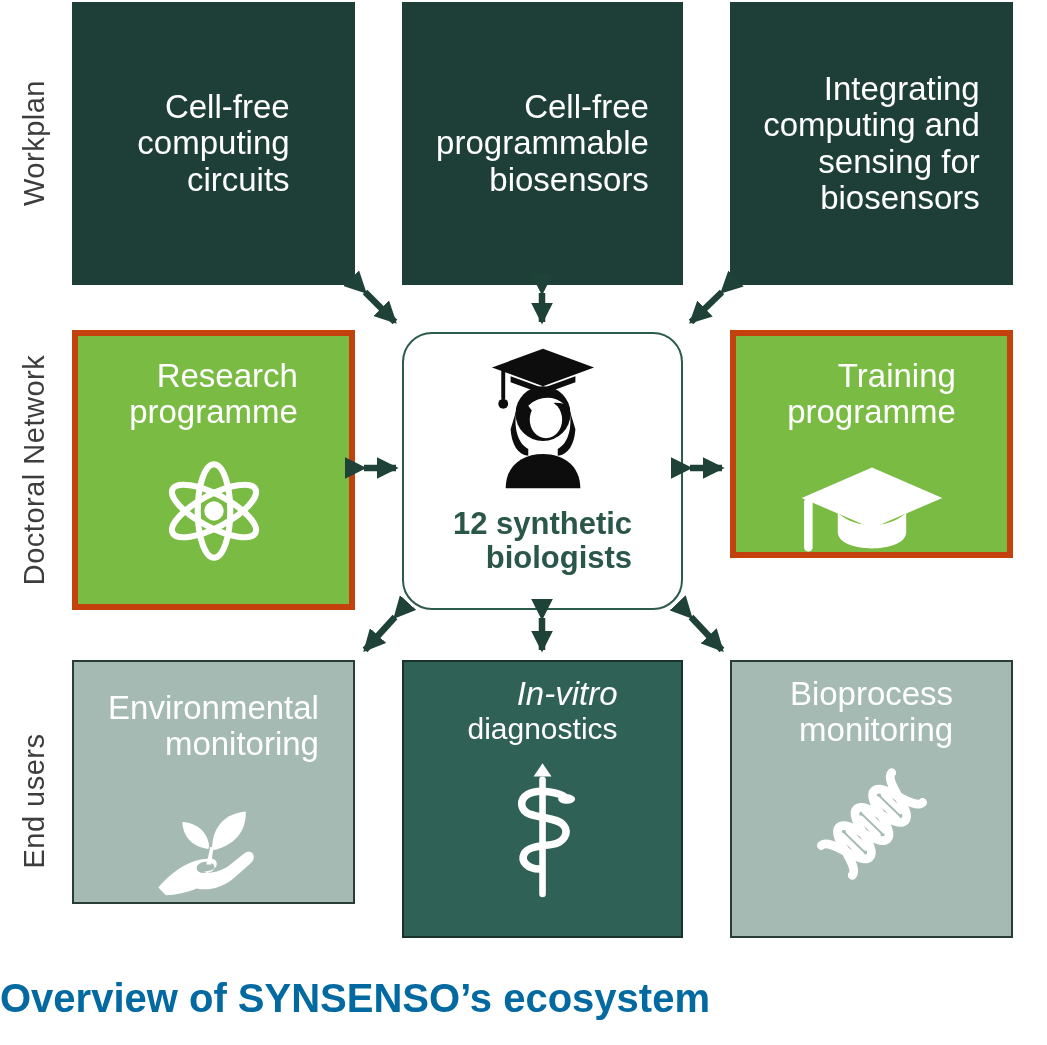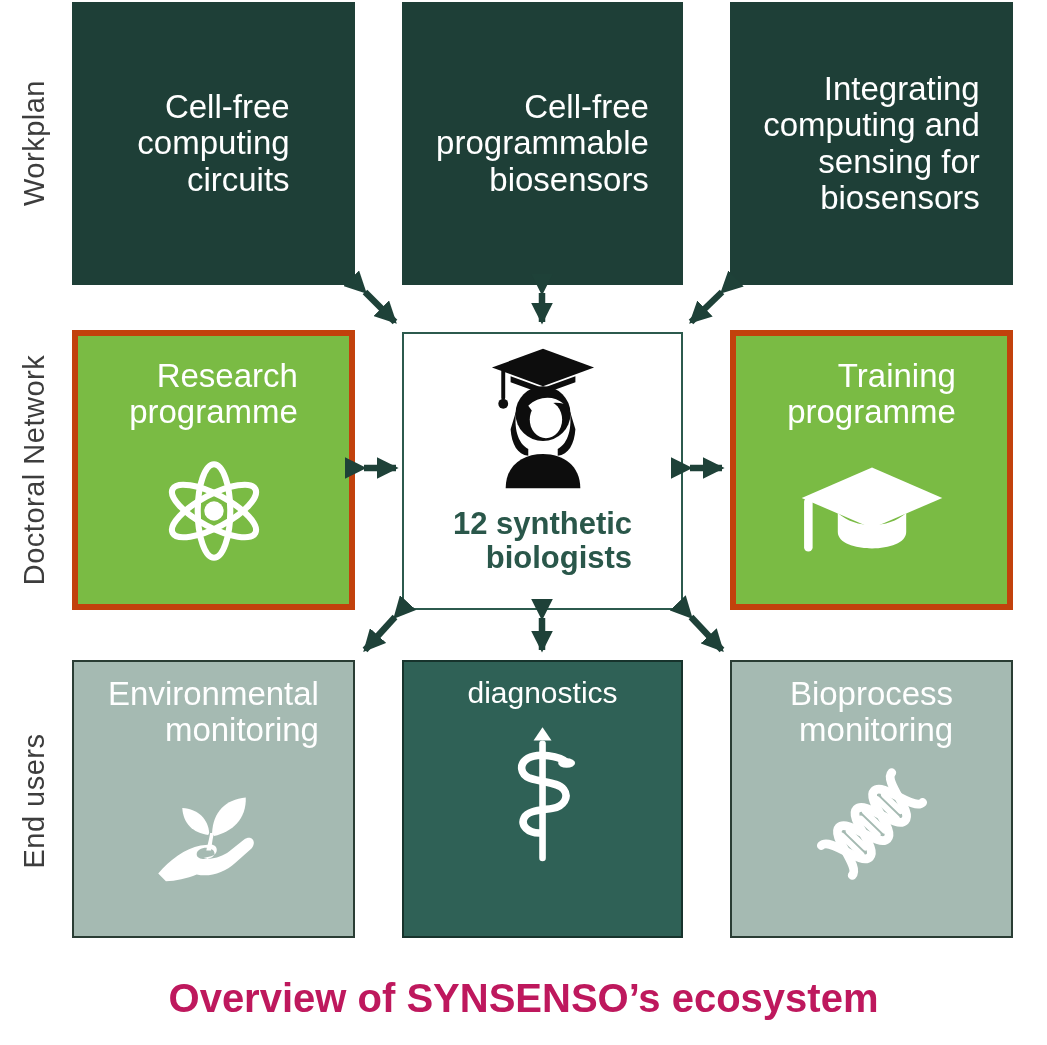--- a/index.html
+++ b/index.html
@@ -96,7 +96,7 @@
 biologists</div>
   </div>
 
-  <div class="box light pad-top" style="left:730px;top:330px;width:283px;height:280px;">
+  <div class="box light pad-top" style="left:730px;top:330px;width:283px;height:228px;">
     <div class="title">Training
 programme</div>
     <span class="icon-wrap" style="margin-top:34px;">

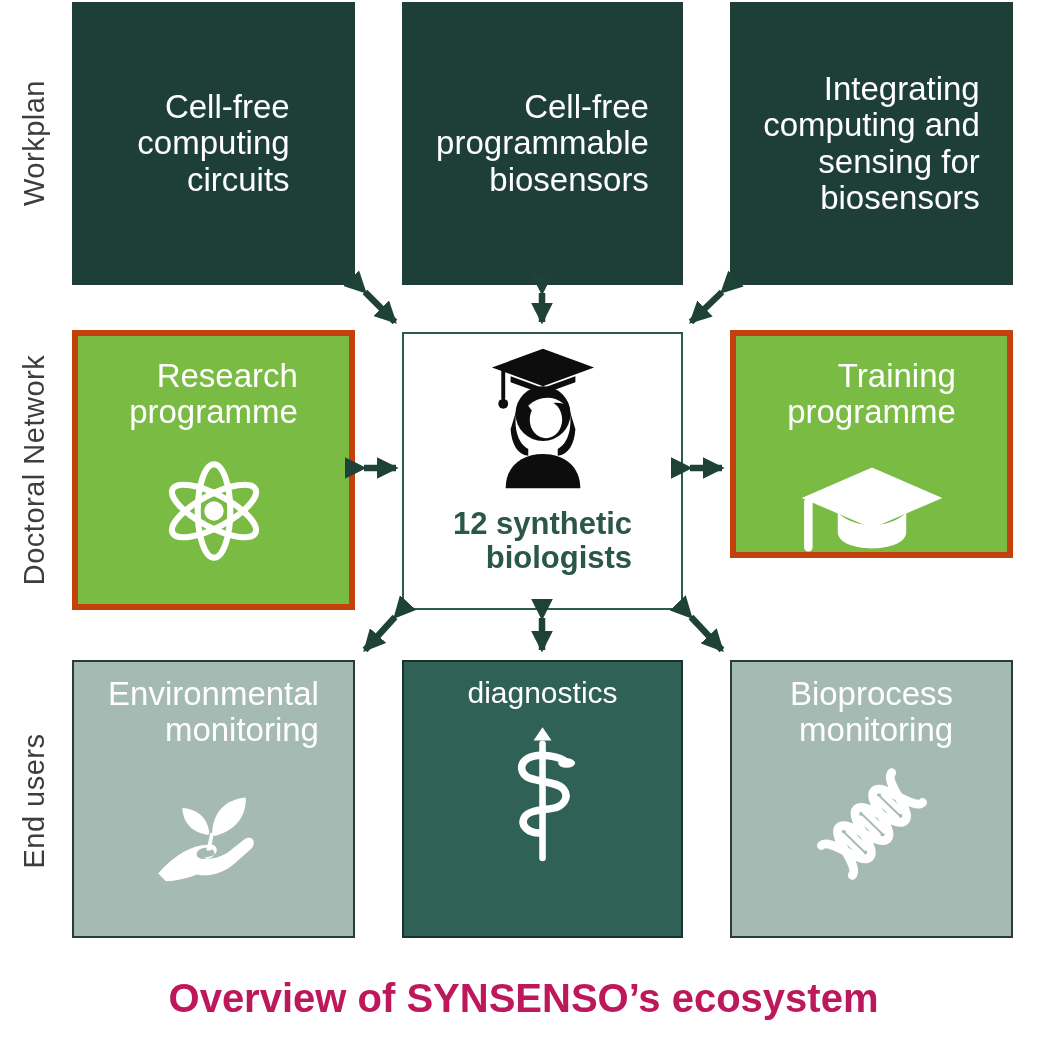--- a/index.html
+++ b/index.html
@@ -75,7 +75,7 @@
     </span>
   </div>
 
-  <div class="box centerbox" style="left:402px;top:332px;width:281px;height:278px;padding-top:14px;">
+  <div class="box centerbox" style="left:402px;top:332px;width:281px;height:278px;padding-top:14px;border-radius:30px;">
     <span class="icon-wrap">
       <svg width="108" height="145" viewBox="0 0 110 146">
         <g fill="#0d0d0d">

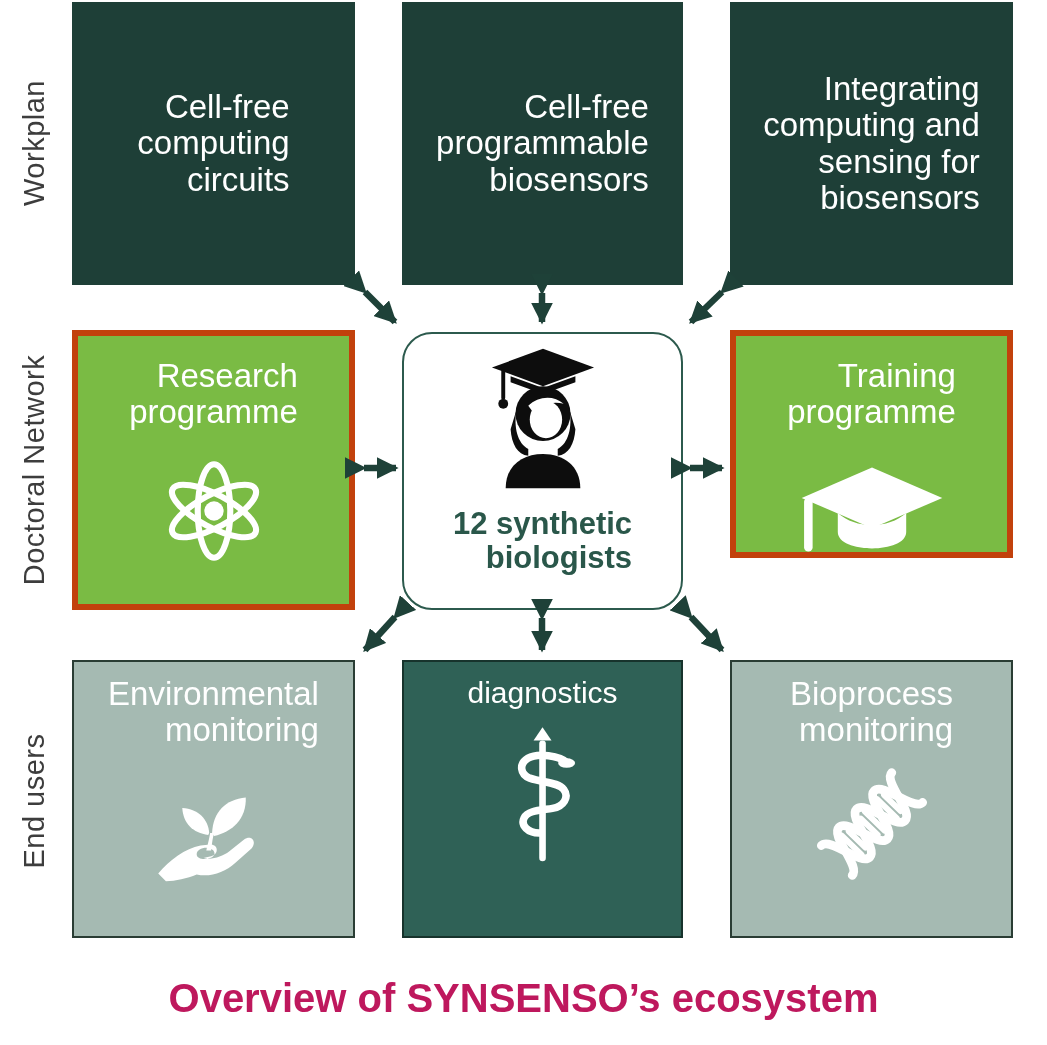--- a/index.html
+++ b/index.html
@@ -110,7 +110,7 @@
     </span>
   </div>
 
-  <div class="box sage" style="left:72px;top:660px;width:283px;height:278px;padding-top:14px;">
+  <div class="box sage" style="left:72px;top:660px;width:283px;height:244px;padding-top:28px;">
     <div class="title">Environmental
 monitoring</div>
     <span class="icon-wrap" style="margin-top:36px;">

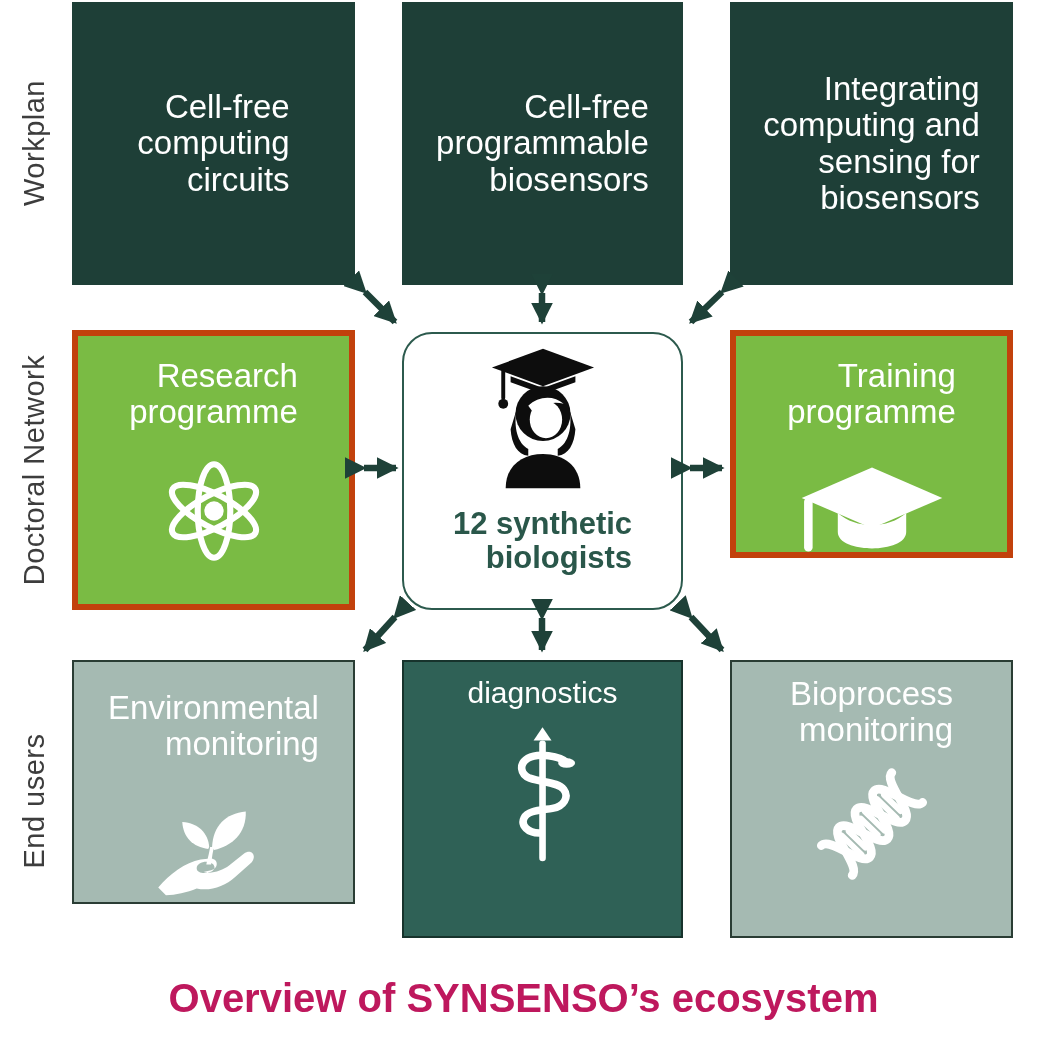--- a/index.html
+++ b/index.html
@@ -127,6 +127,7 @@
 
   <div class="box midgreen" style="left:402px;top:660px;width:281px;height:278px;padding-top:14px;">
     <div>
+      <span class="invitro-line1">In-vitro</span>
       <span class="invitro-line2">diagnostics</span>
     </div>
     <span class="icon-wrap" style="margin-top:18px;">

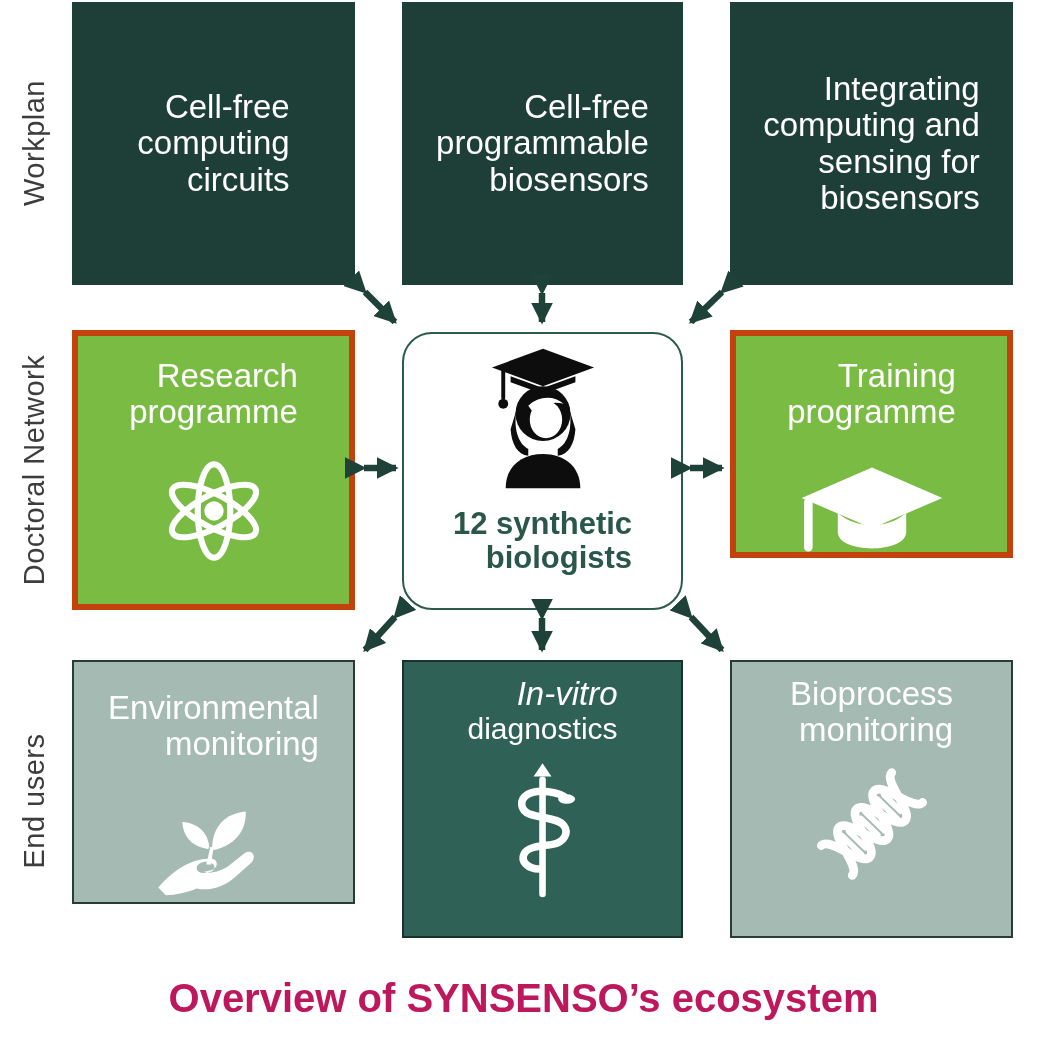--- a/index.html
+++ b/index.html
@@ -25,8 +25,8 @@
     white-space:nowrap;font-size:29px;color:#3d3d3d;letter-spacing:0.5px;
   }
   .caption{
-    position:absolute;left:0;right:0;top:976px;text-align:center;
-    font-size:40px;font-weight:700;color:#be185d;
+    position:absolute;left:0;right:0;top:976px;
+    font-size:40px;font-weight:700;color:#0369a1;
   }
   .arrows{position:absolute;left:0;top:0;pointer-events:none;}
   .invitro-line1{font-style:italic;display:block;font-size:33px;line-height:1.1;}

